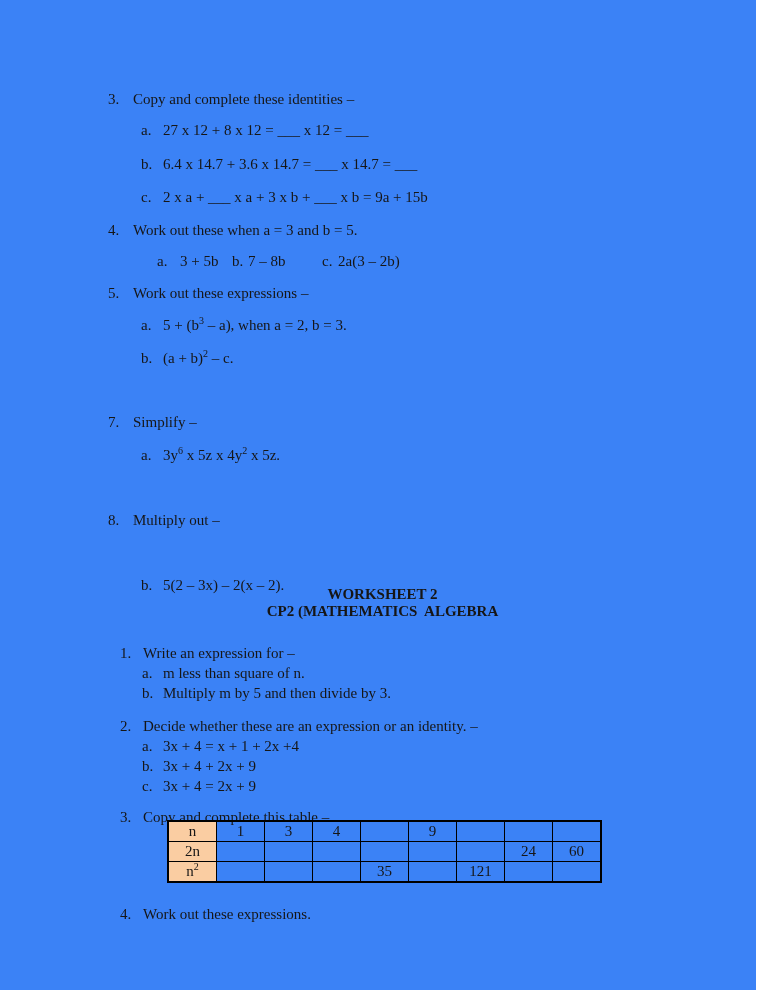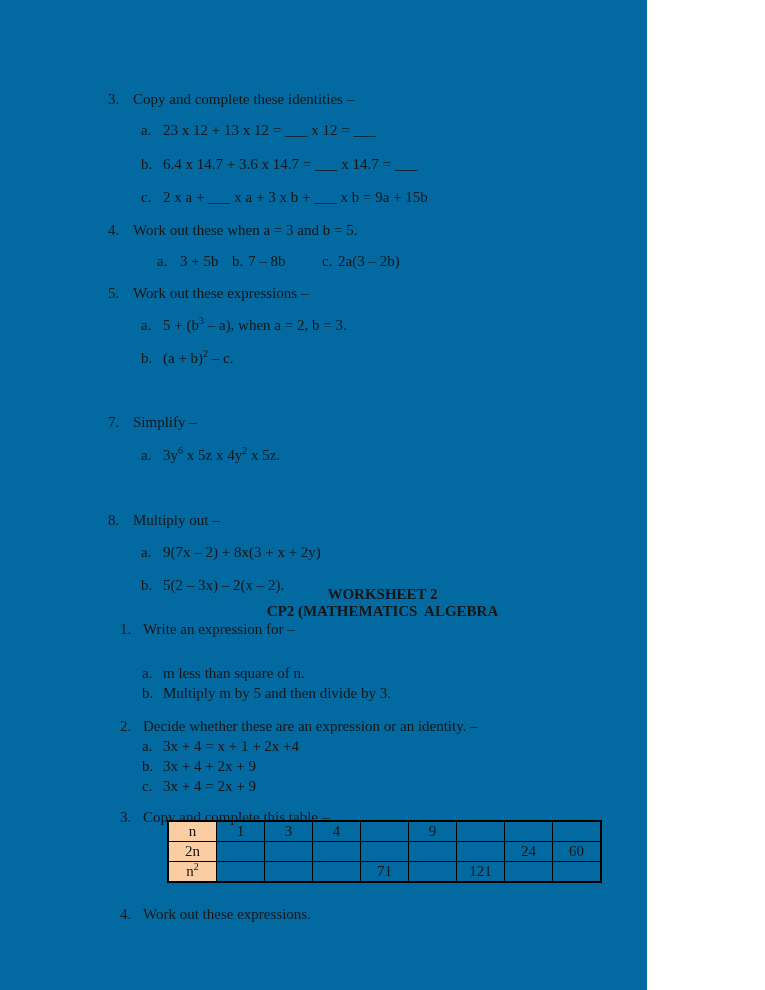--- a/index.html
+++ b/index.html
@@ -10,7 +10,7 @@
     font-size:15px;
     color:#161616;
   }
-  .page { position:relative; width:647px; height:990px; overflow:hidden; background:#0369a1;text-decoration:underline; }
+  .page { position:relative; width:756px; height:990px; overflow:hidden; background:#3b82f6;text-decoration:underline; }
   .line { position:absolute; white-space:pre; line-height:18px; }
   
   .n1 { left:93px; }

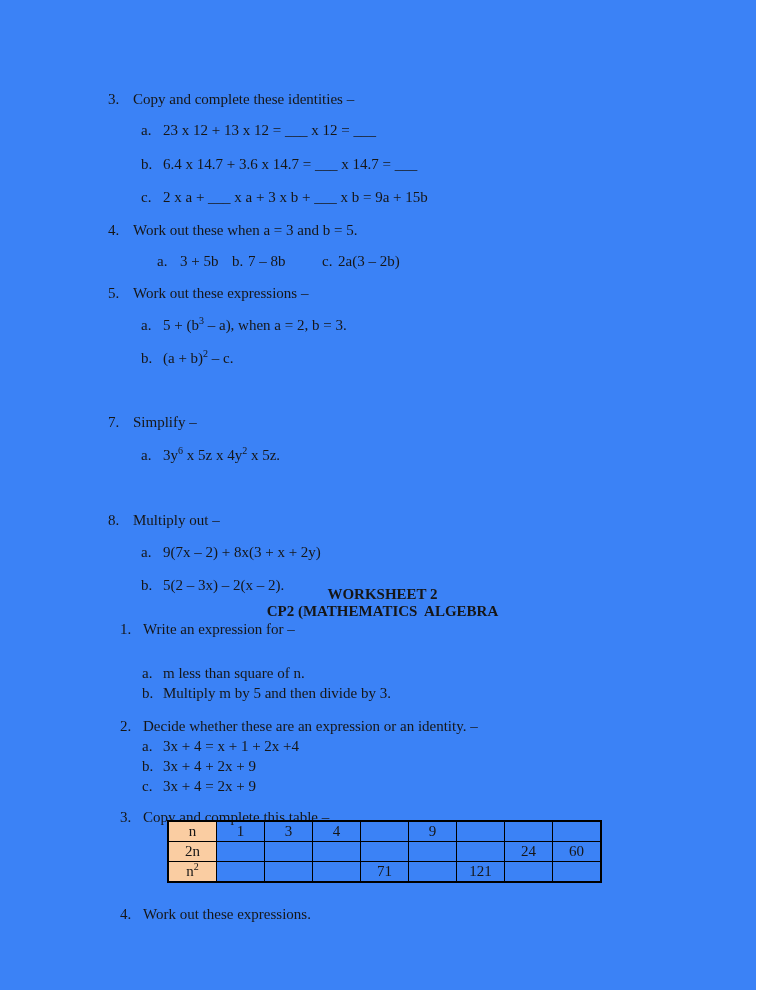--- a/index.html
+++ b/index.html
@@ -53,7 +53,7 @@
     <span class="num">3.</span><span>Copy and complete these identities –</span>
   </div>
   <div class="line s1" style="top:103px">
-    <span class="let">a.</span><span>23 x 12 + 13 x 12 = ___ x 12 = ___</span>
+    <span class="let">a.</span><span>27 x 12 + 8 x 12 = ___ x 12 = ___</span>
   </div>
   <div class="line s1" style="top:137px">
     <span class="let">b.</span><span>6.4 x 14.7 + 3.6 x 14.7 = ___ x 14.7 = ___</span>

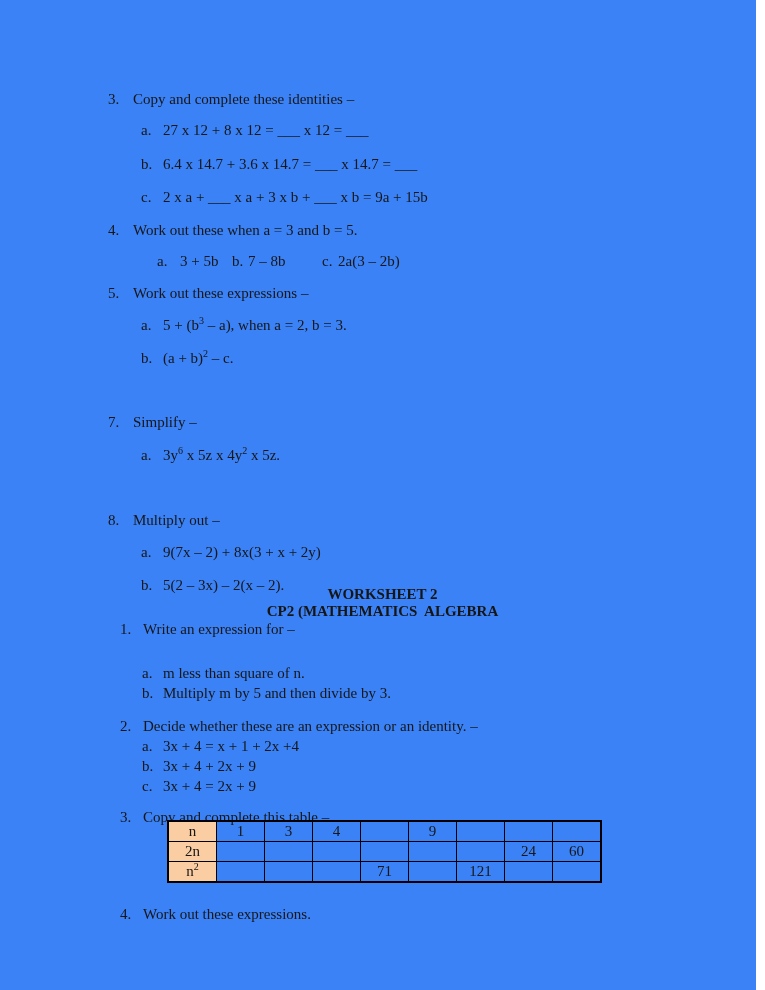--- a/index.html
+++ b/index.html
@@ -96,9 +96,6 @@
   <div class="line n1" style="top:493px">
     <span class="num">8.</span><span>Multiply out –</span>
   </div>
-  <div class="line s1" style="top:525px">
-    <span class="let">a.</span><span>9(7x – 2) + 8x(3 + x + 2y)</span>
-  </div>
   <div class="line s1" style="top:558px">
     <span class="let">b.</span><span>5(2 – 3x) – 2(x – 2).</span>
   </div>

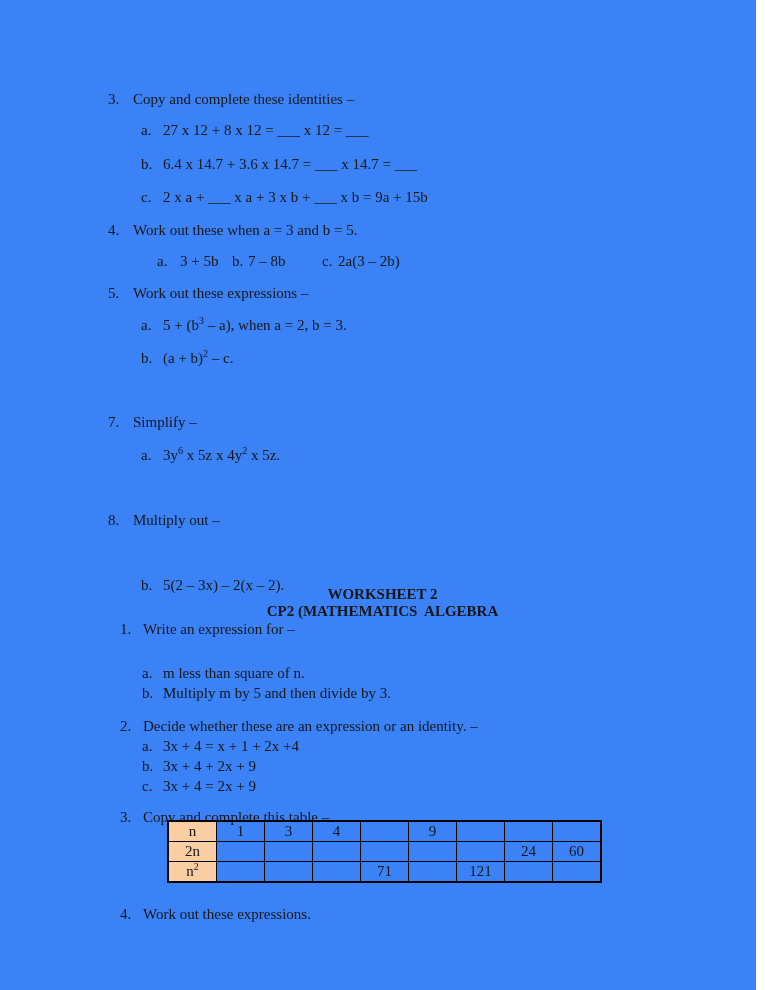--- a/index.html
+++ b/index.html
@@ -103,7 +103,7 @@
   <div class="heading" style="top:585px">WORKSHEET 2</div>
   <div class="heading" style="top:602px">CP2 (MATHEMATICS  ALGEBRA</div>
 
-  <div class="line n2" style="top:602px">
+  <div class="line n2" style="top:626px">
     <span class="num2">1.</span><span>Write an expression for –</span>
   </div>
   <div class="line s2" style="top:646px">

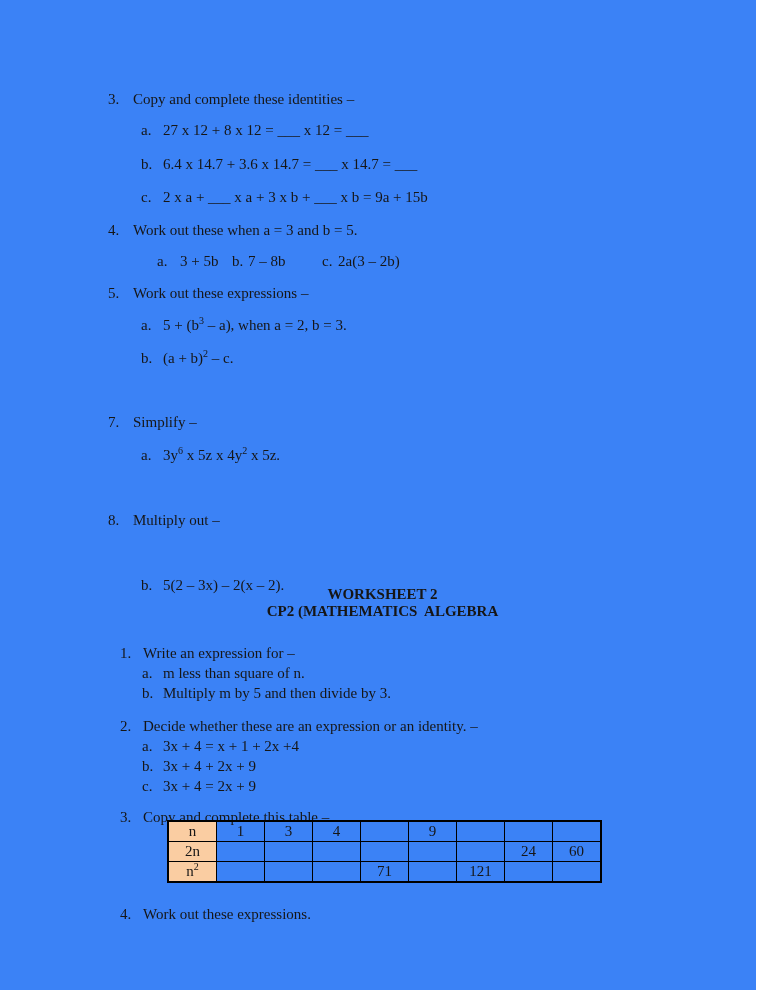--- a/index.html
+++ b/index.html
@@ -159,7 +159,7 @@
       <td></td>
       <td></td>
       <td></td>
-      <td>71</td>
+      <td>35</td>
       <td></td>
       <td>121</td>
       <td></td>

